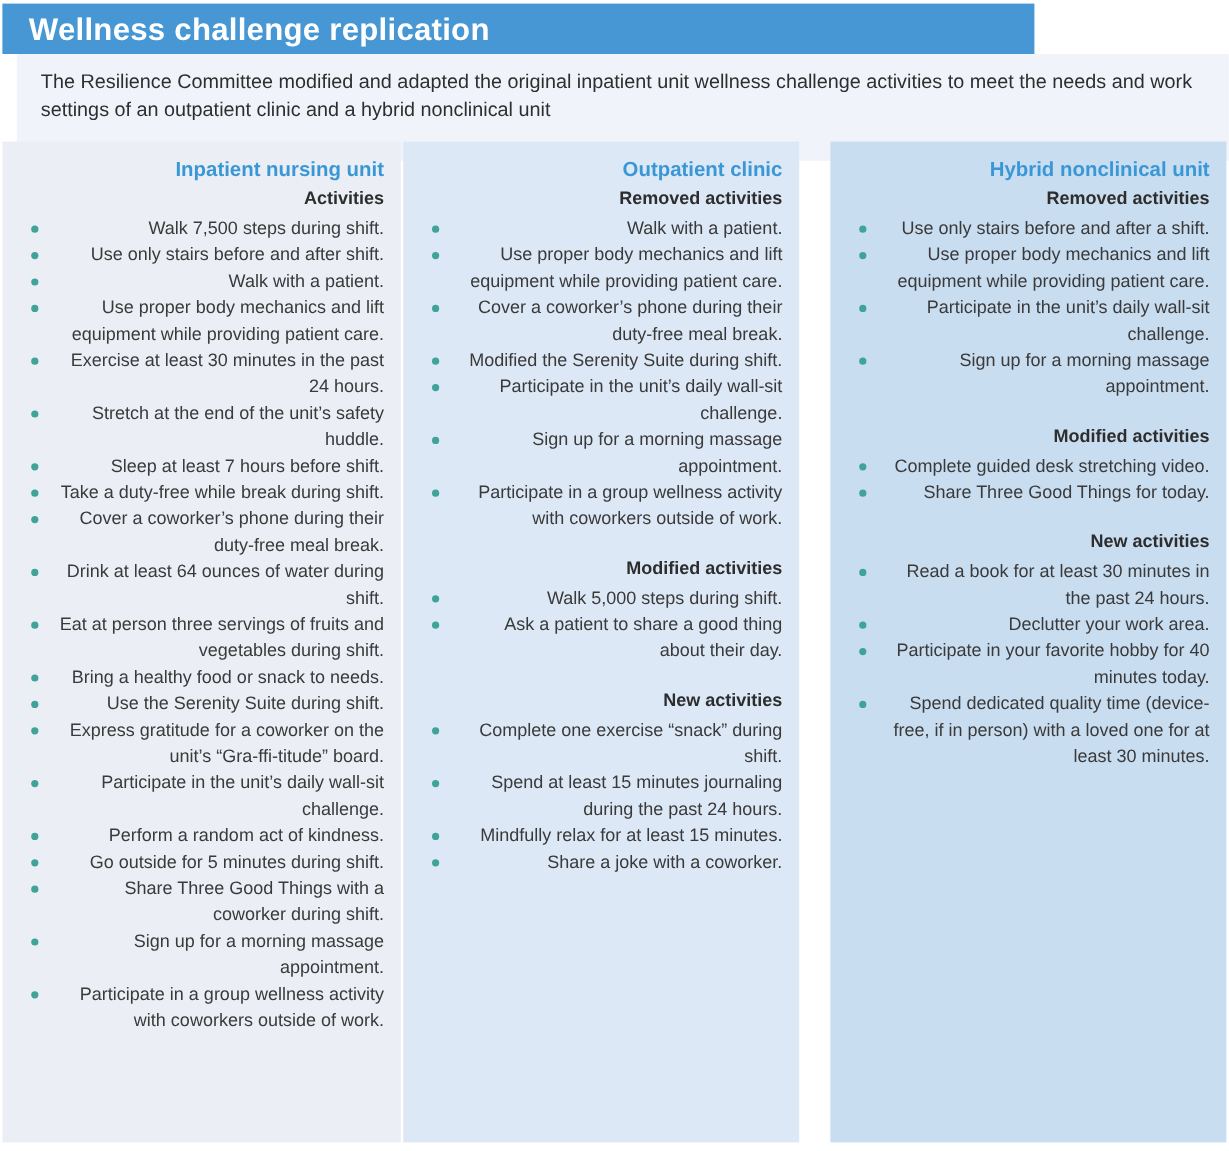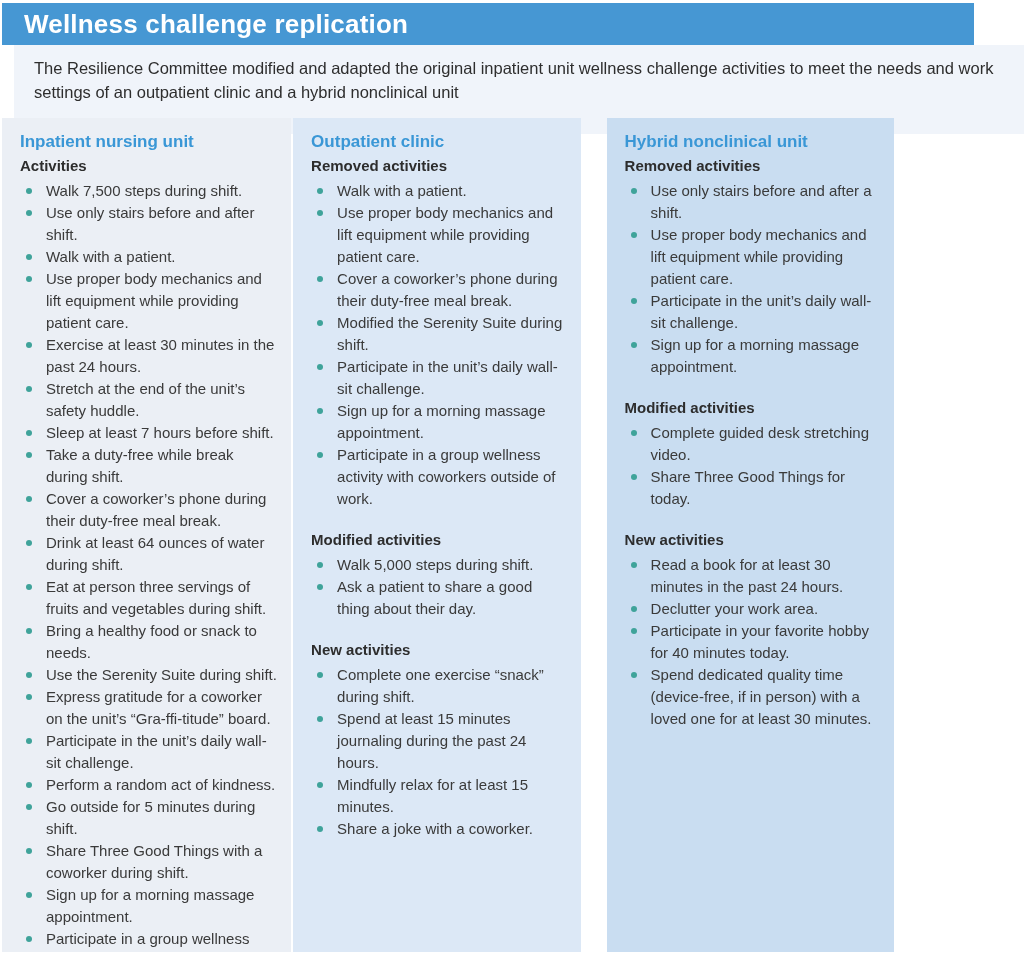--- a/index.html
+++ b/index.html
@@ -22,7 +22,7 @@
   .page{position:relative;width:1024px;height:959px;overflow:hidden;}
 
   .header-bar{
-    position:absolute;left:2px;top:3px;width:972px;height:42px;
+    position:absolute;left:2px;top:3px;width:860px;height:42px;
     background:var(--header-blue);
     display:flex;align-items:center;
   }

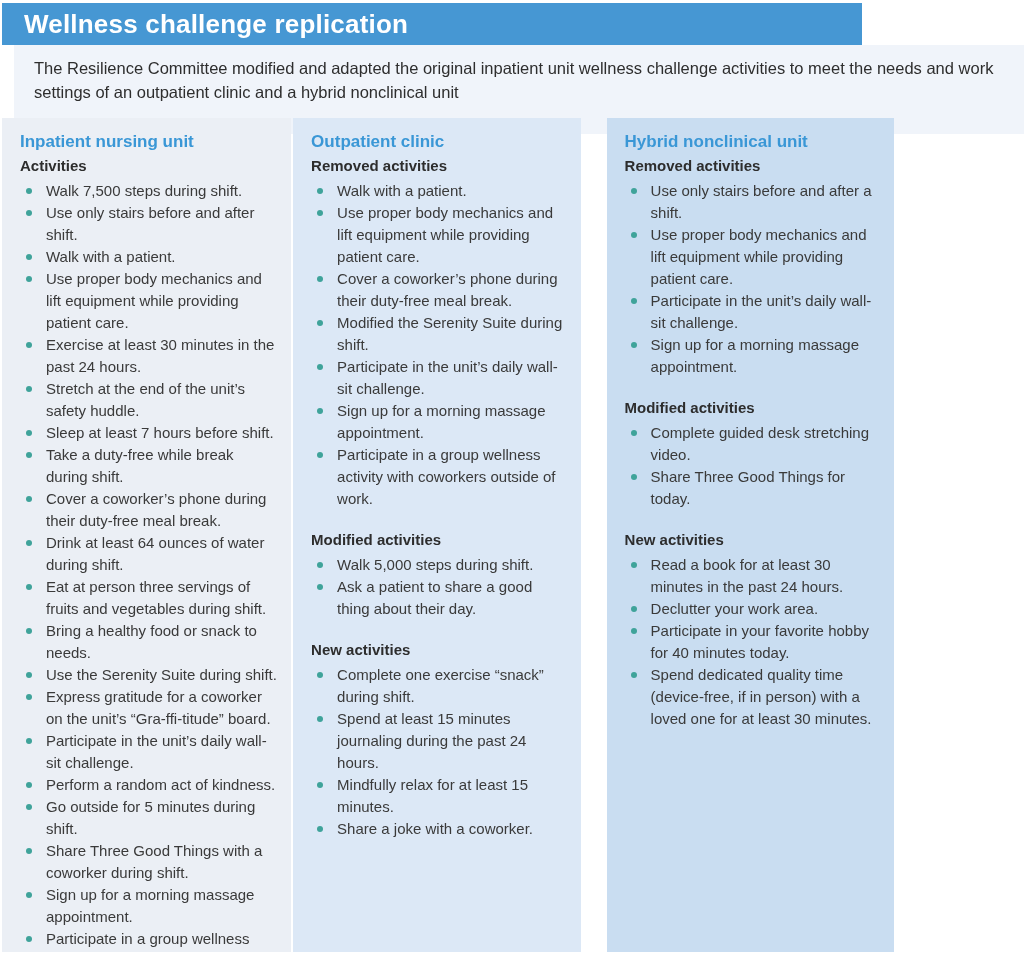--- a/index.html
+++ b/index.html
@@ -41,8 +41,8 @@
   }
 
   .columns{
-    position:absolute;left:2px;top:118px;width:892px;height:834px;
-    display:flex;gap:2px;
+    position:absolute;left:2px;top:118px;width:1020px;height:834px;
+    display:flex;gap:2px;text-align:right;
   }
   .column{
     padding:12px 14px 0 16px;overflow:hidden;

